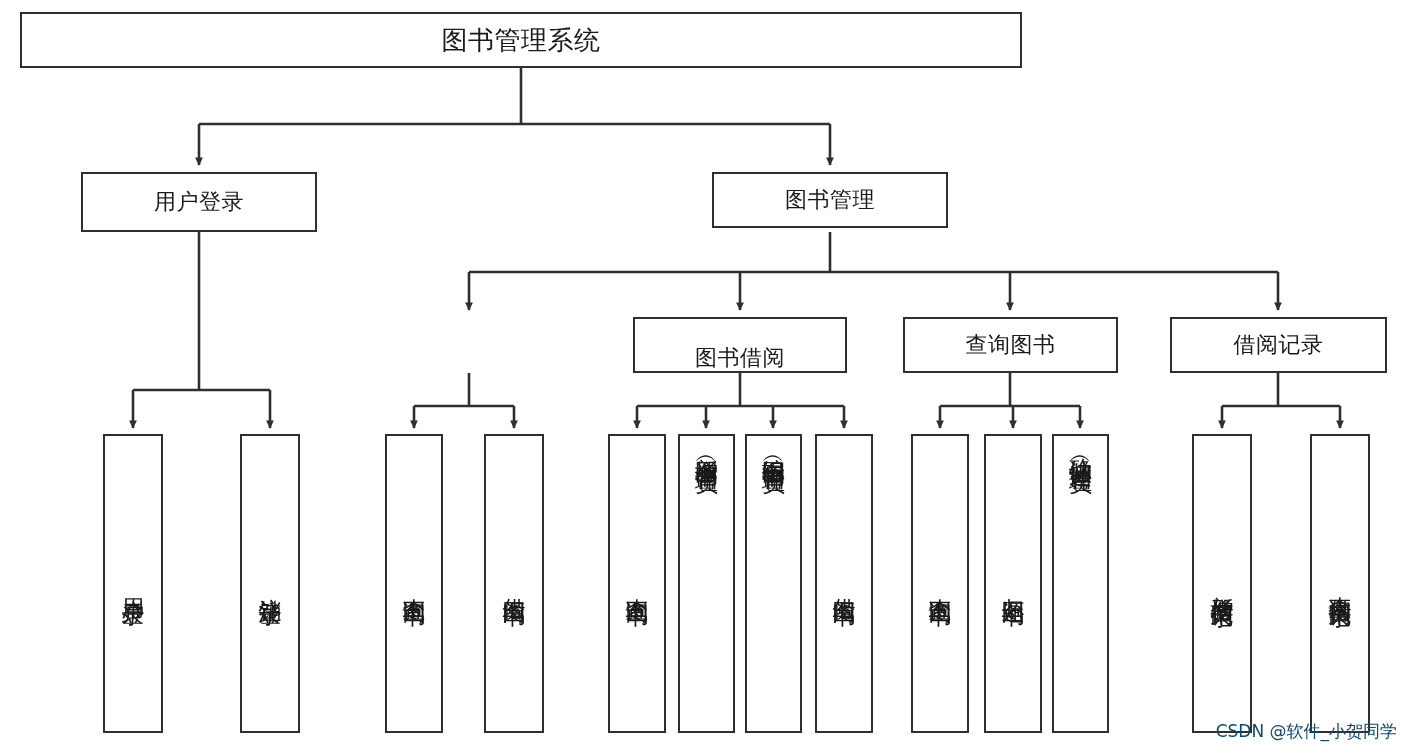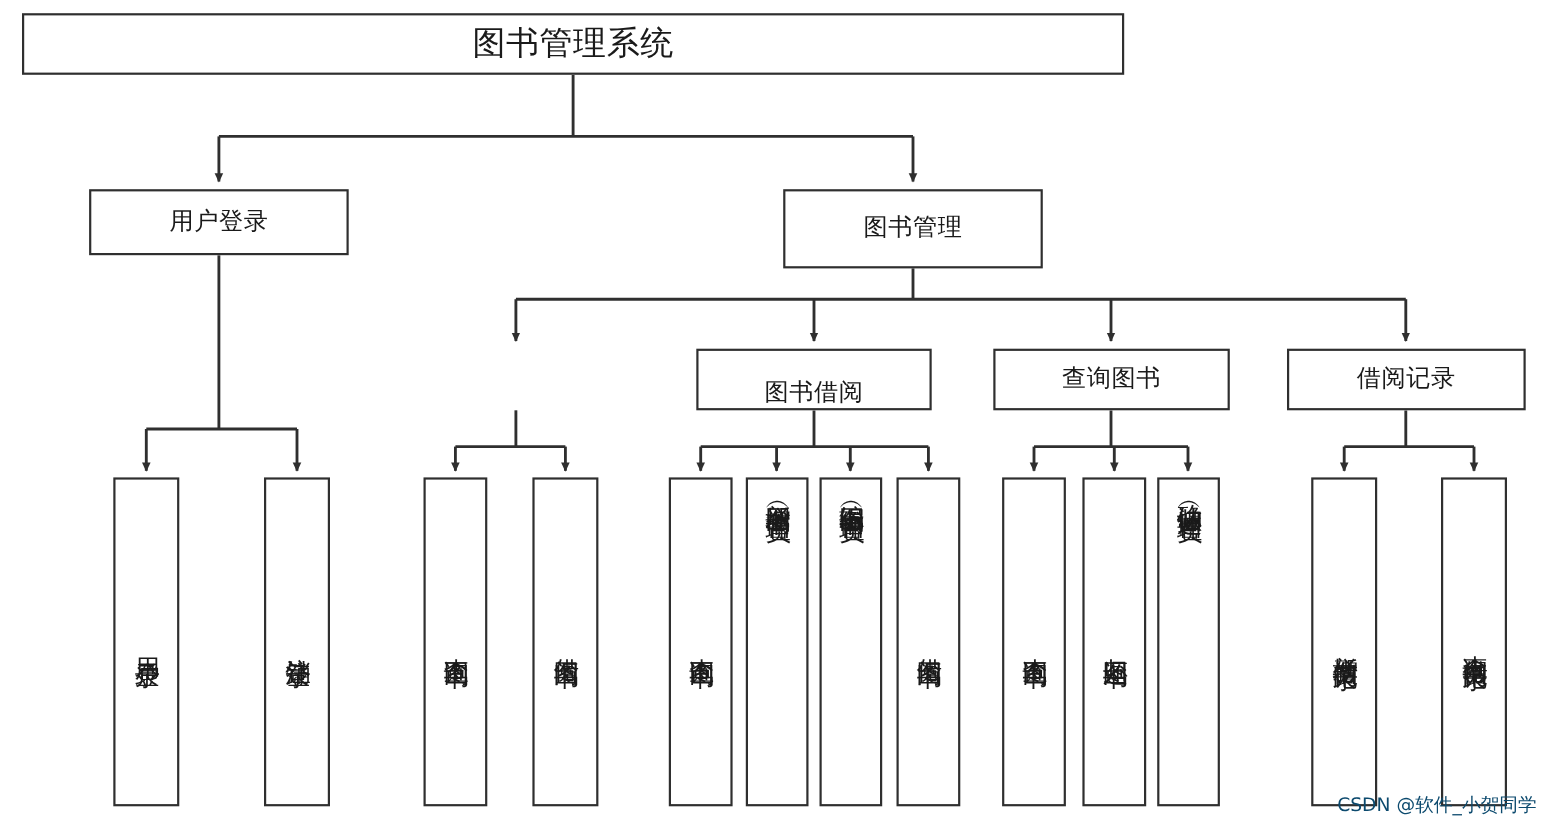--- a/index.html
+++ b/index.html
@@ -48,7 +48,7 @@
     letter-spacing: 0.5px;
   }
   .node.root .node-label {
-    font-size: 30px;
+    font-size: 26px;
   }
   
   .node.leaf {

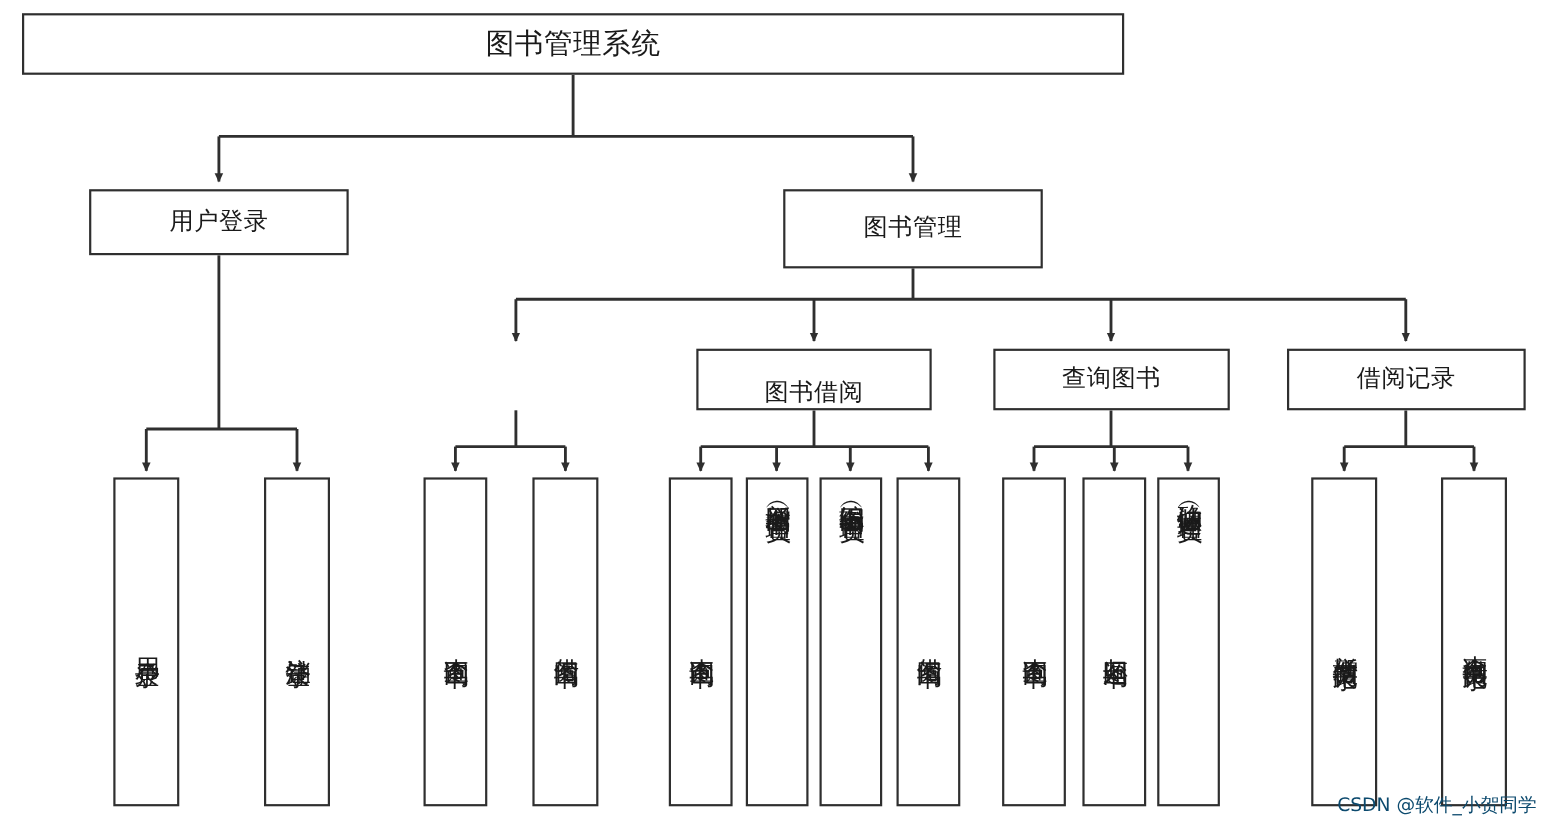--- a/index.html
+++ b/index.html
@@ -151,7 +151,7 @@
   <div class="node horiz" id="node-l2-0" style="left: 81px; top: 172px; width: 236px; height: 60px;">
     <span class="node-label">用户登录</span>
   </div>
-  <div class="node horiz" id="node-l2-1" style="left: 712px; top: 172px; width: 236px; height: 72px;">
+  <div class="node horiz" id="node-l2-1" style="left: 712px; top: 172px; width: 236px; height: 56px;">
     <span class="node-label">图书管理</span>
   </div>
 

